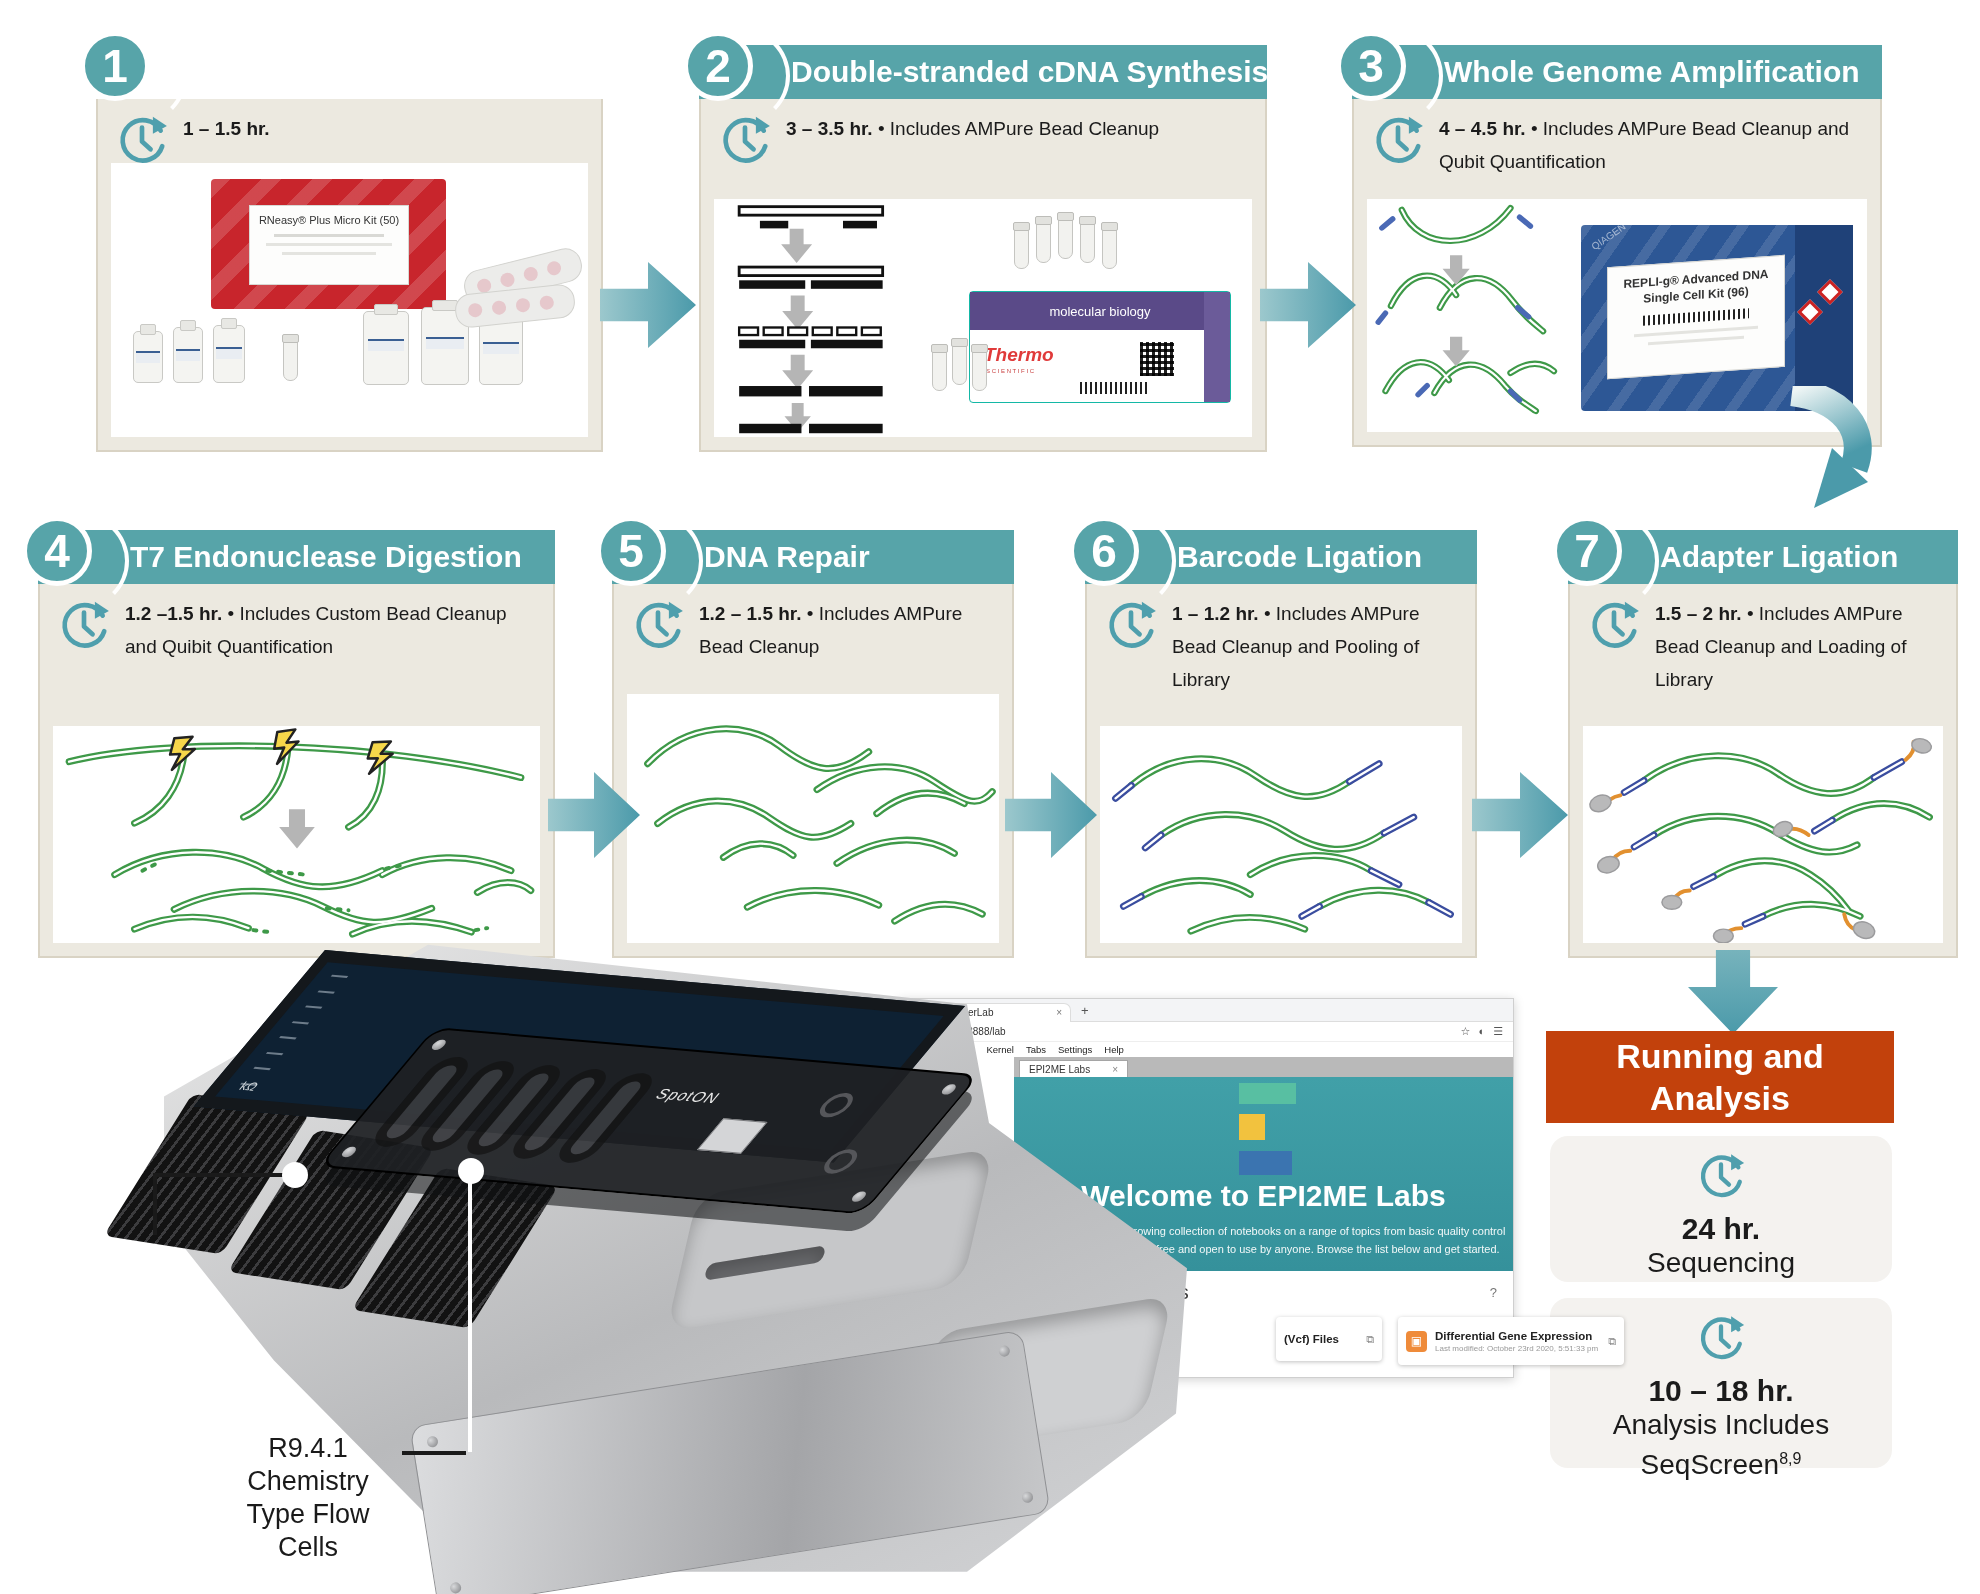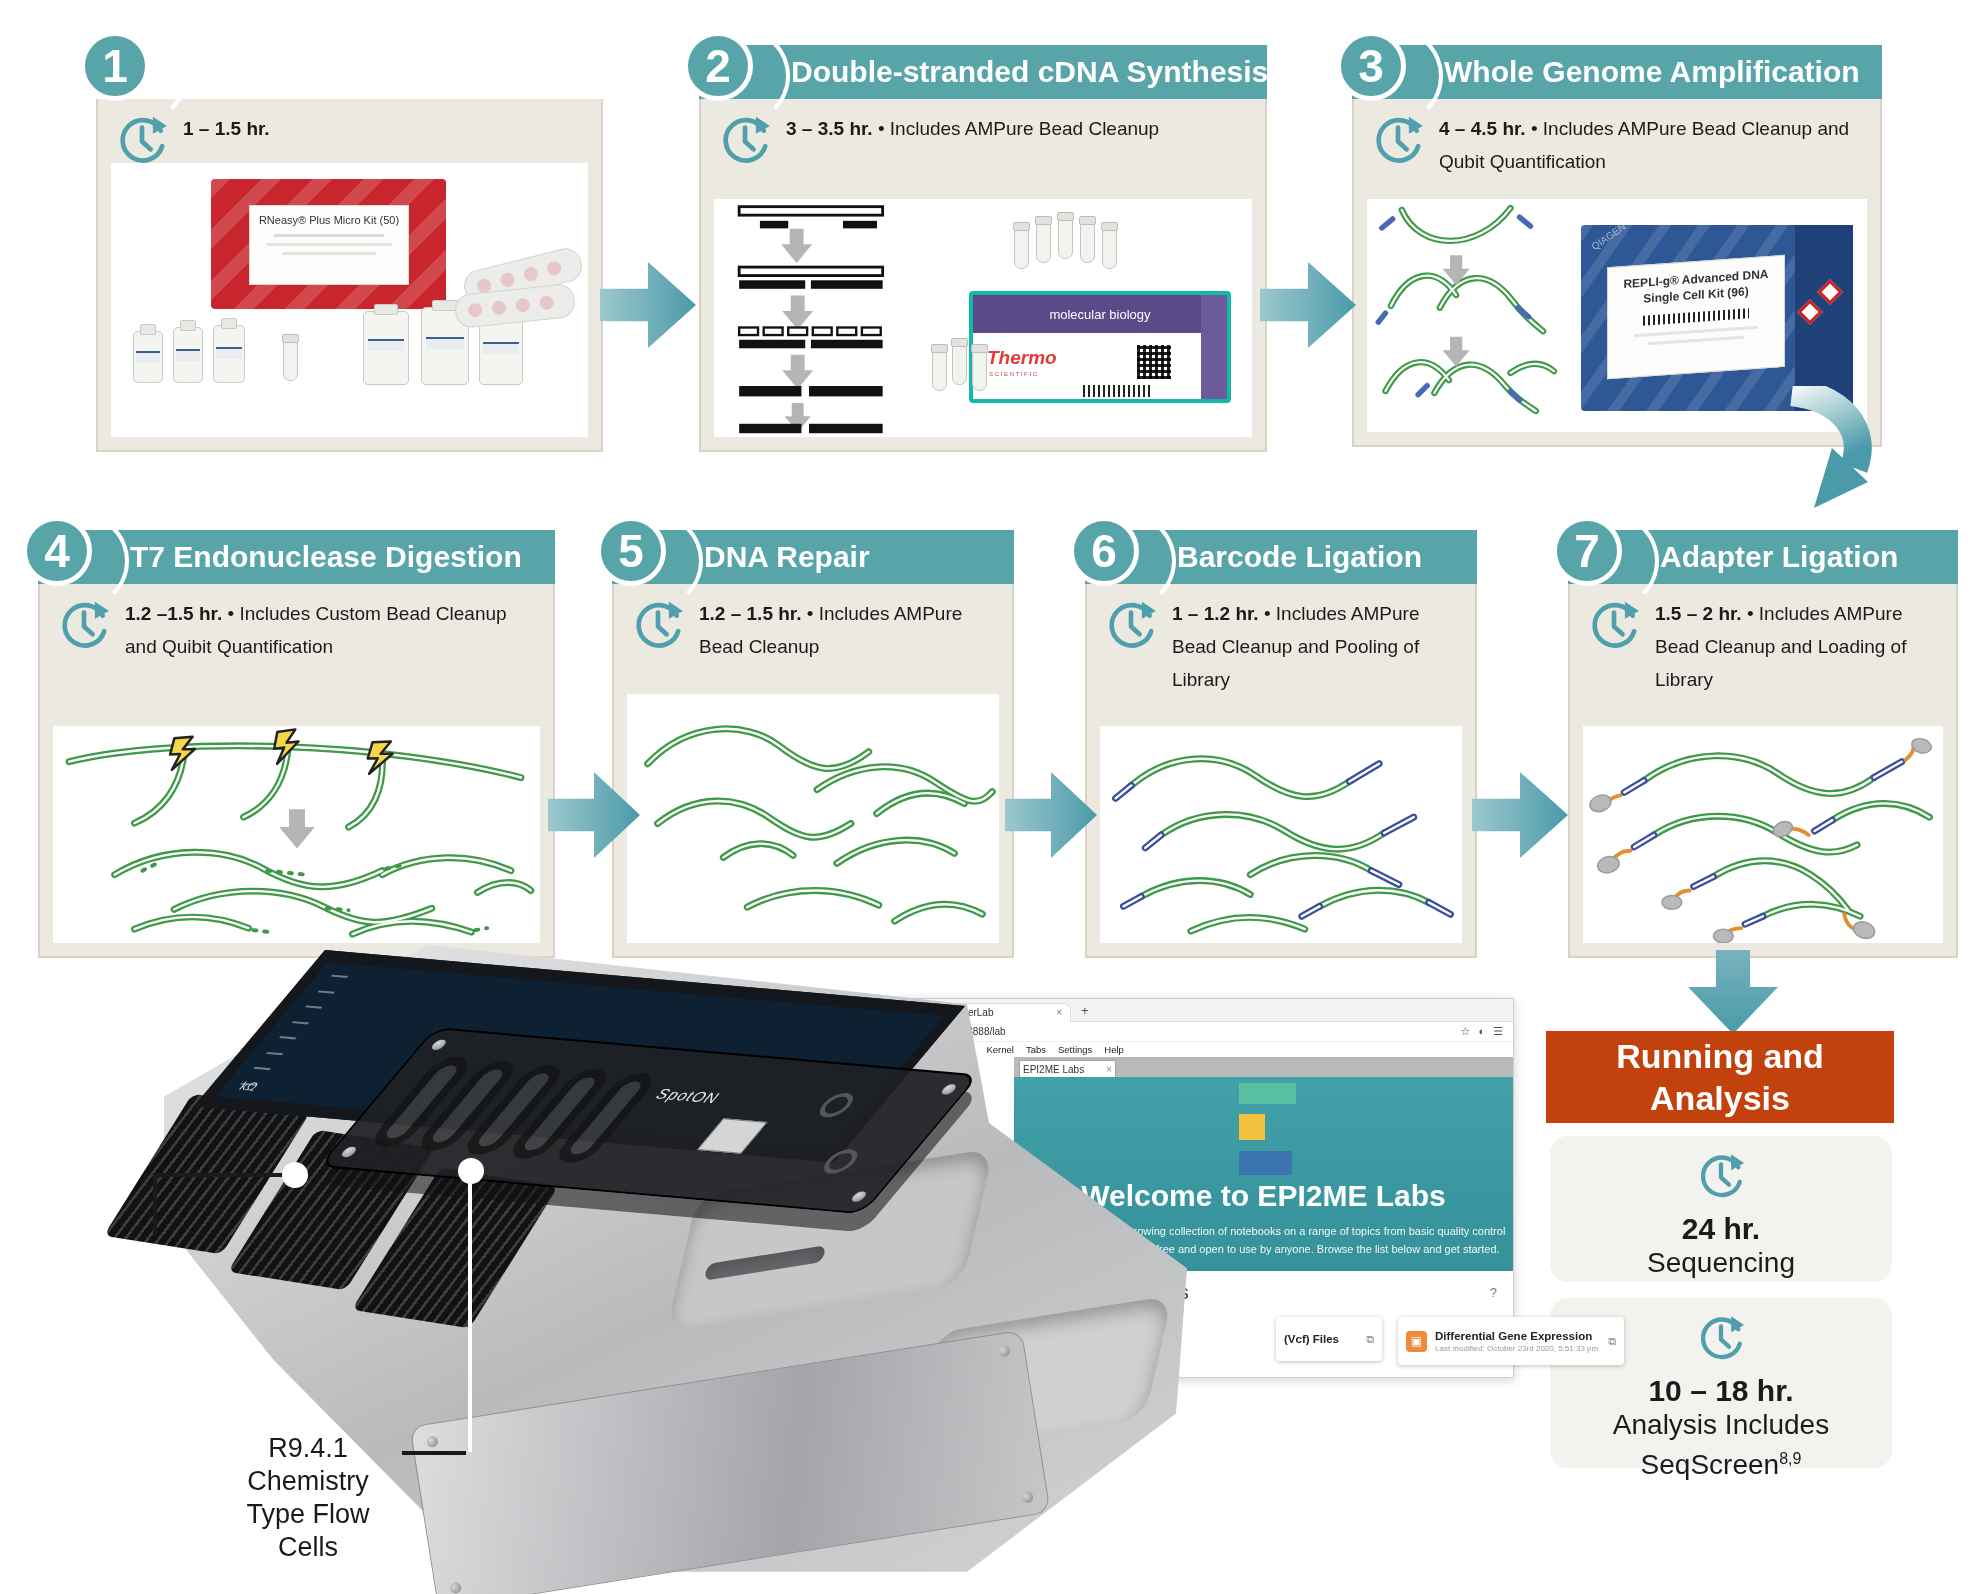--- a/index.html
+++ b/index.html
@@ -209,7 +209,7 @@
           <rect x="8" y="236" width="66" height="10" fill="#111"></rect>
             <rect x="82" y="236" width="78" height="10" fill="#111"></rect>
         </svg>
-        <div class="kitbox" style="left:255px;top:92px;width:262px;height:112px;background:#fff;border:4px solid #14b8a6">
+        <div class="kitbox" style="left:255px;top:92px;width:262px;height:112px;background:#fff;border:1px solid #14b8a6">
           <div style="position:absolute;left:0;top:0;right:0;height:38px;background:#5a4a88;color:#fff;font-size:13px;display:flex;align-items:center;justify-content:center">
               <span>molecular biology</span>
             </div>

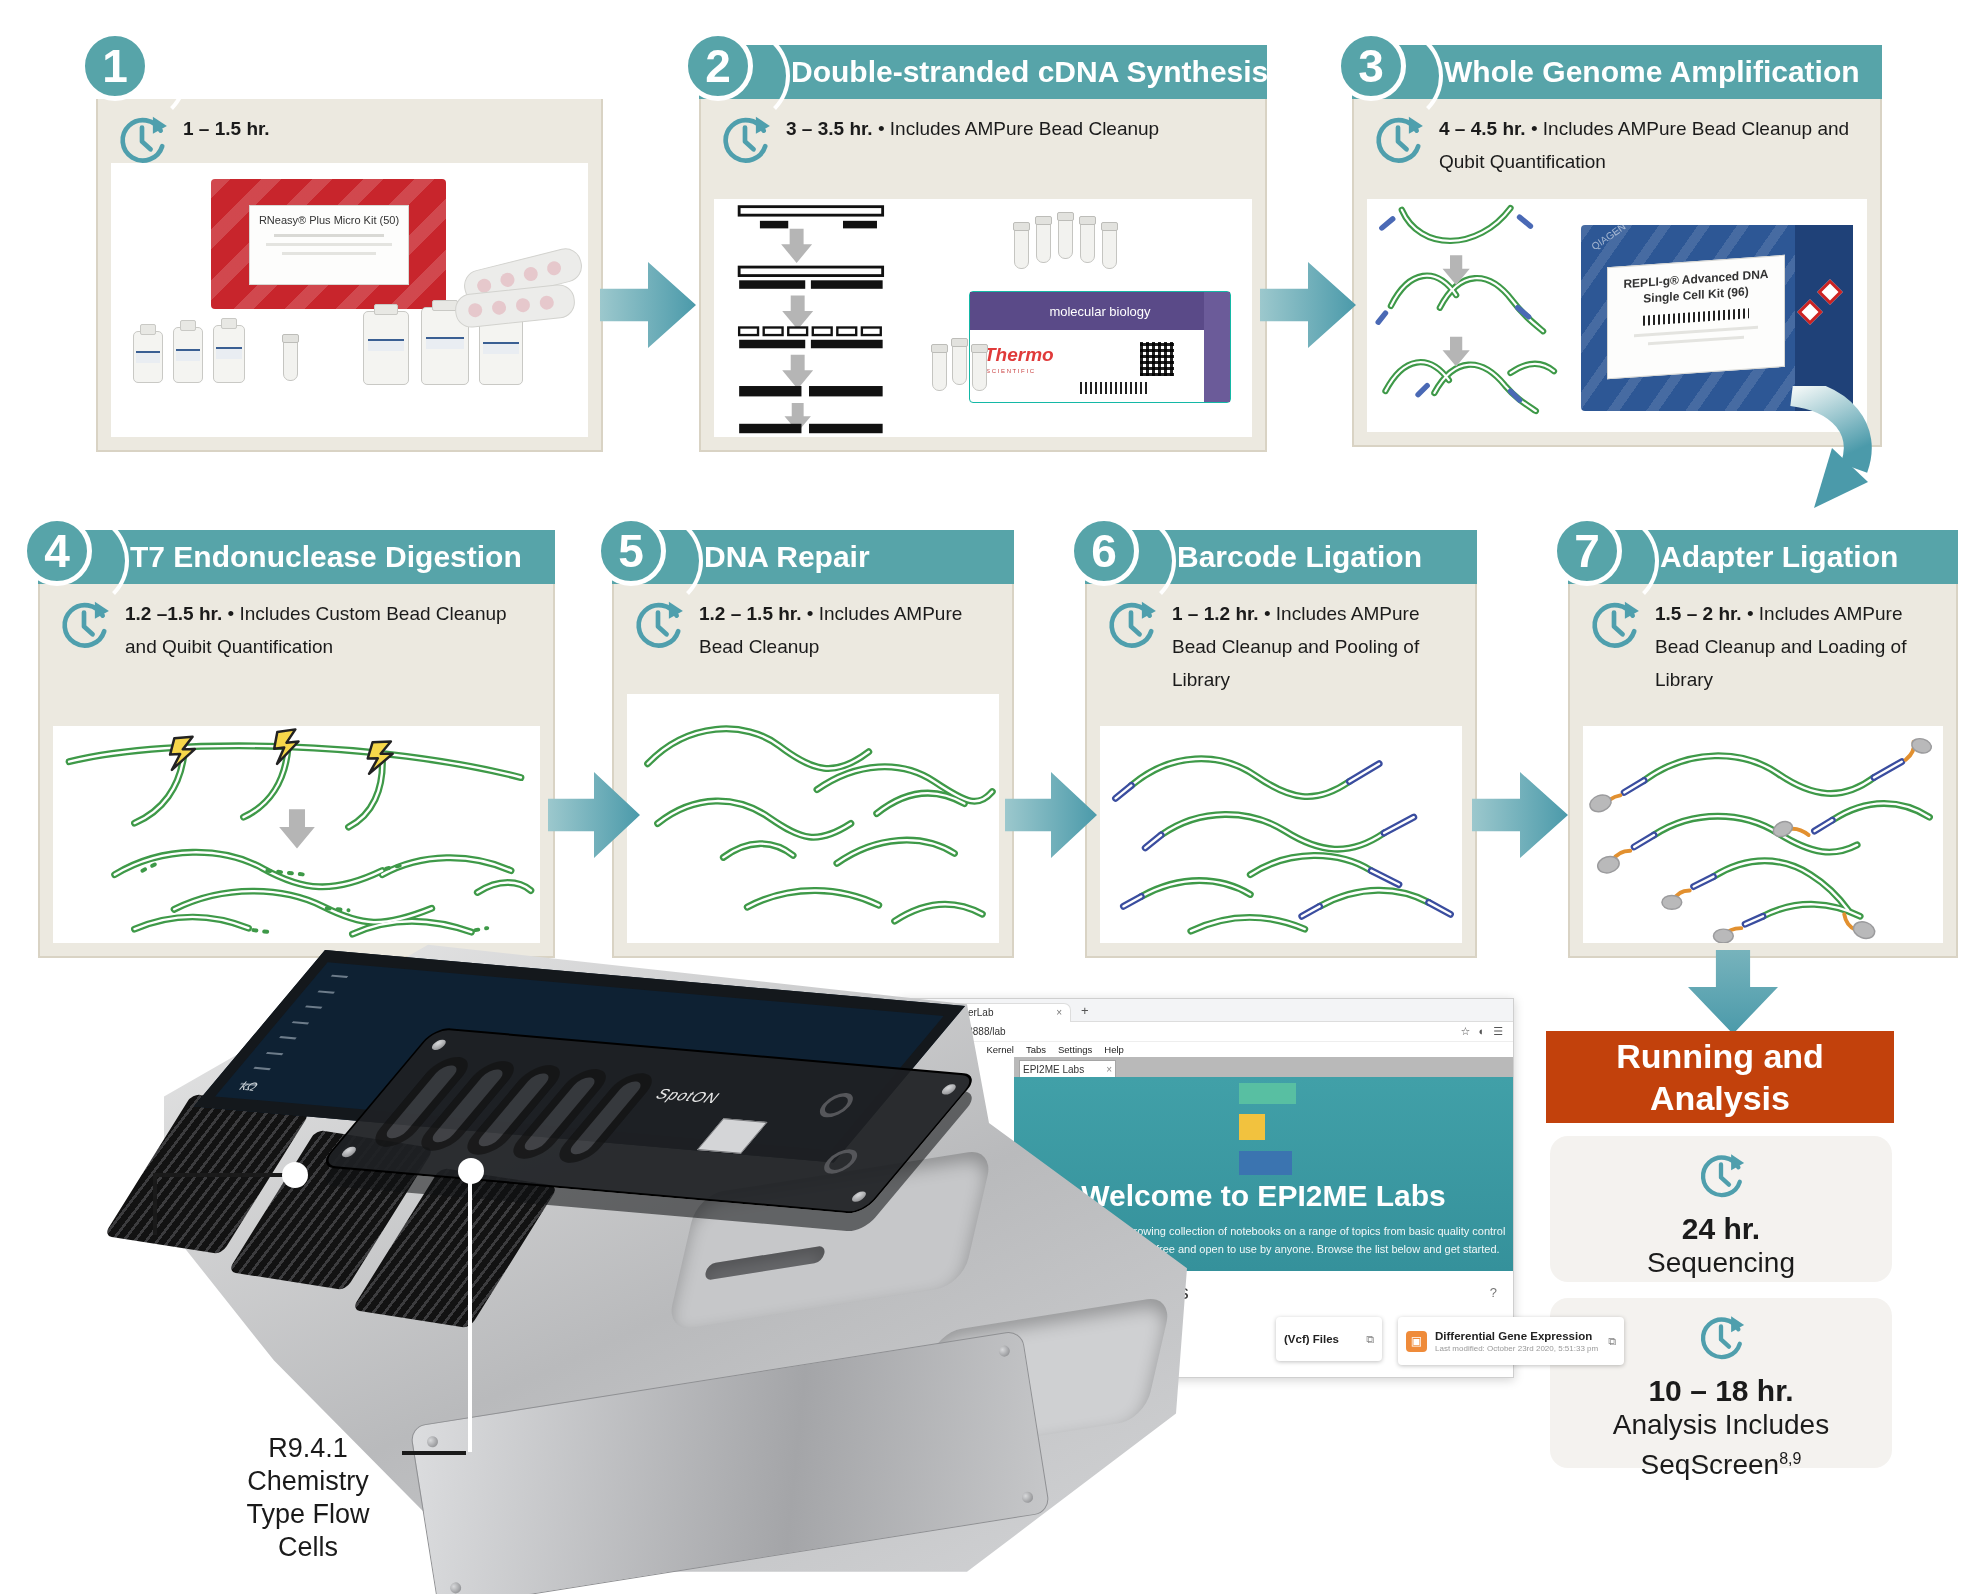--- a/index.html
+++ b/index.html
@@ -86,7 +86,7 @@
   .menubar{position:absolute;left:0;top:43px;right:0;height:15px;display:flex;gap:12px;align-items:center;padding-left:58px;font-size:9.5px;color:#222}
   .jtools{position:absolute;left:0;top:58px;width:115px;height:20px;background:#fff;display:flex;gap:26px;align-items:center;justify-content:center;color:#444;font-size:11px}
   .tabstrip{position:absolute;left:115px;top:58px;right:0;height:20px;background:#b9b9b9;display:flex;align-items:flex-end}
-  .jtab{background:#fff;border:1px solid #a5a5a5;border-bottom:none;height:17px;display:flex;align-items:center;gap:22px;padding:0 3px;font-size:10px;margin-left:5px}
+  .jtab{background:#fff;border:1px solid #a5a5a5;border-bottom:none;height:17px;display:flex;align-items:center;gap:22px;padding:0 9px;font-size:10px;margin-left:5px}
   .hero{position:absolute;left:115px;top:78px;right:0;height:194px;background:linear-gradient(180deg,#41a0a8,#35919b);color:#fff;text-align:center}
   .hlogo{position:absolute;left:225px;top:6px}
   .hlogo .r1{width:57px;height:21px;background:#58bfa2}

